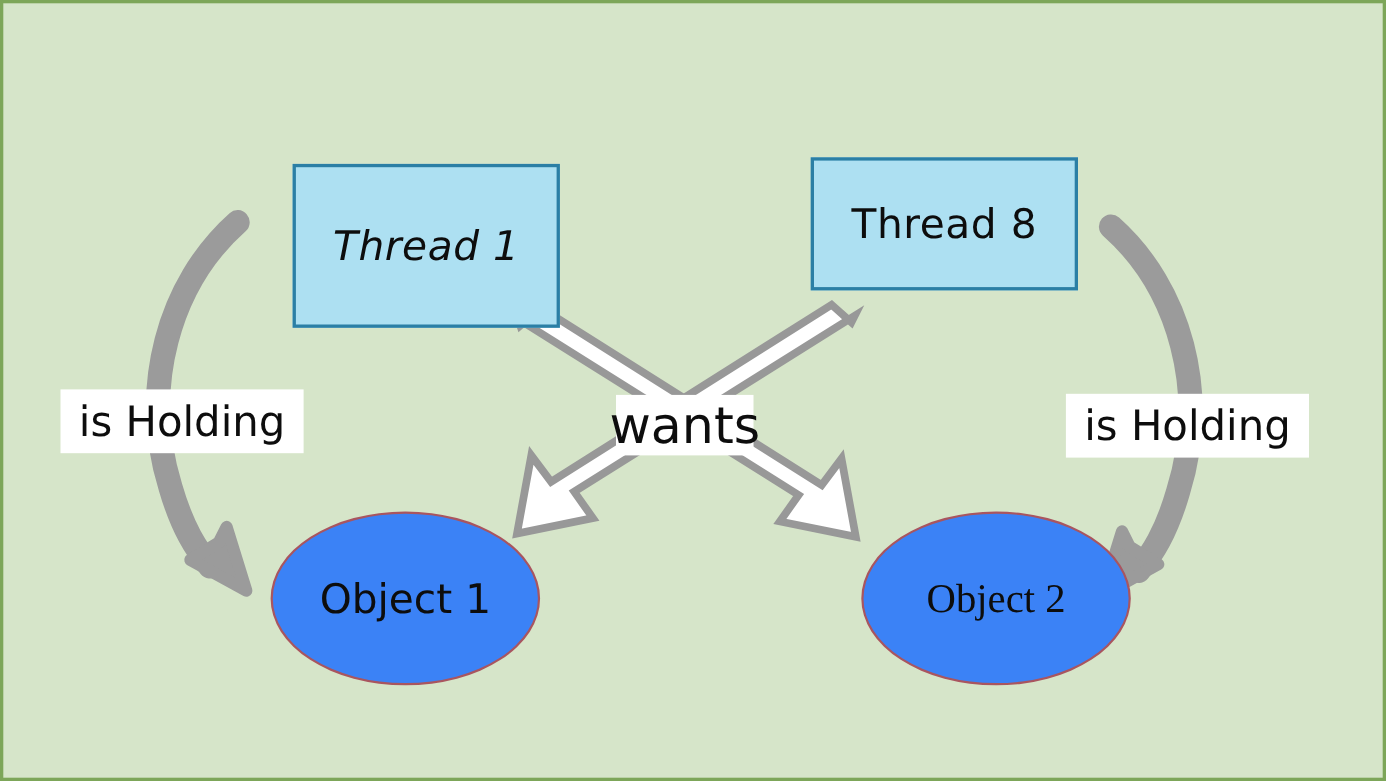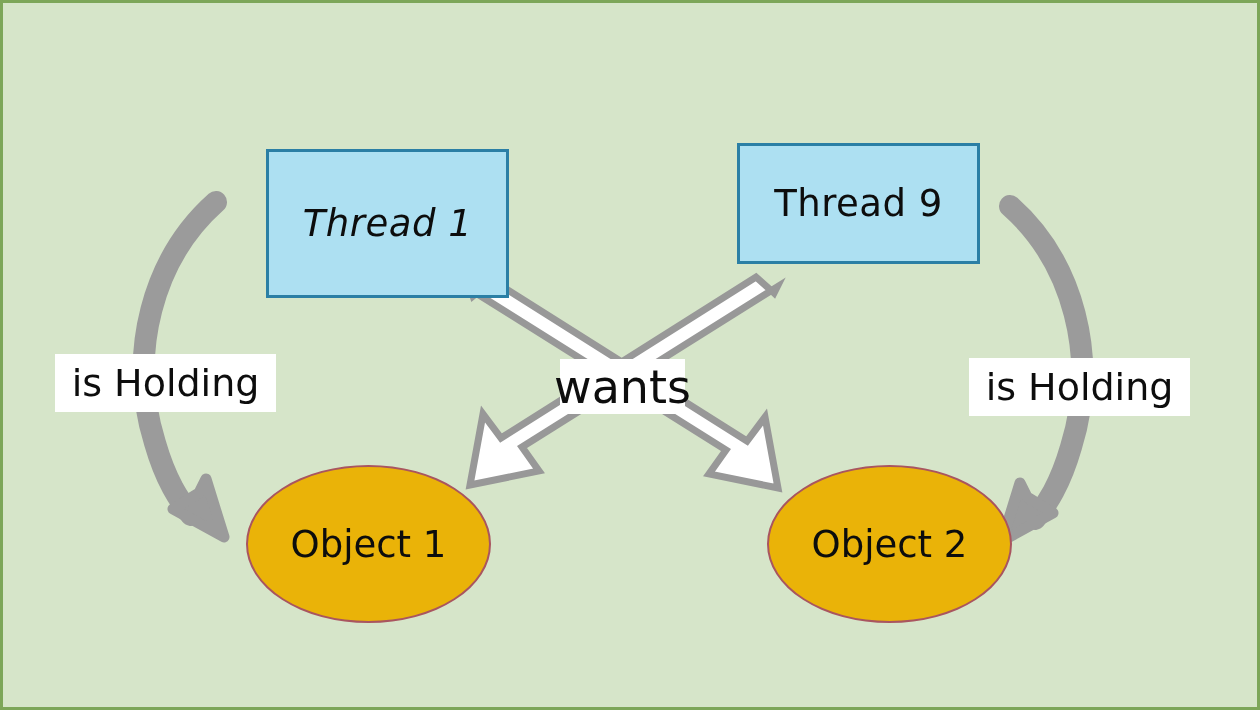--- a/index.html
+++ b/index.html
@@ -109,7 +109,7 @@
   </div>
 
   <div class="node thread-box" id="thread-2-box">
-    <span>Thread 9</span>
+    <span>Thread 8</span>
   </div>
 
   <div class="node object-ellipse" id="object-1-ellipse">

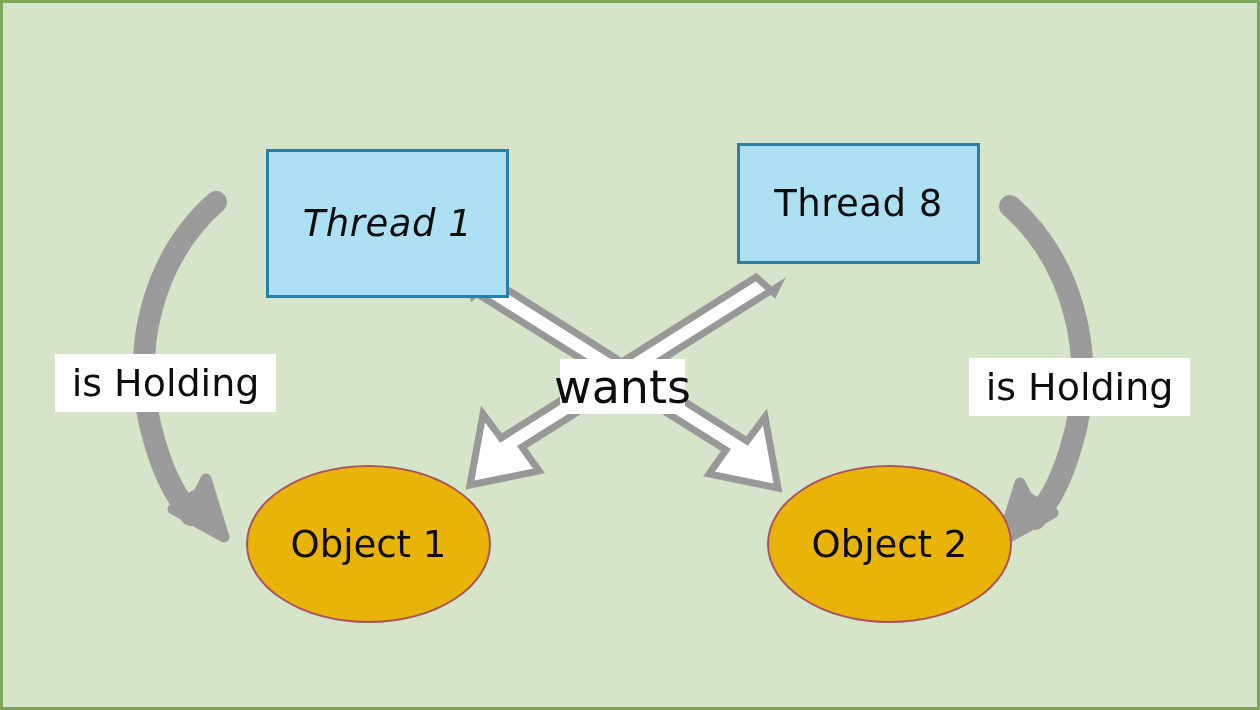--- a/index.html
+++ b/index.html
@@ -44,7 +44,7 @@
 
   .object-ellipse {
     border-radius: 50%;
-    background: #eab308;
+    background: #3b82f6;
     border: 2px solid #a9555f;
     font-size: 37px;
   }

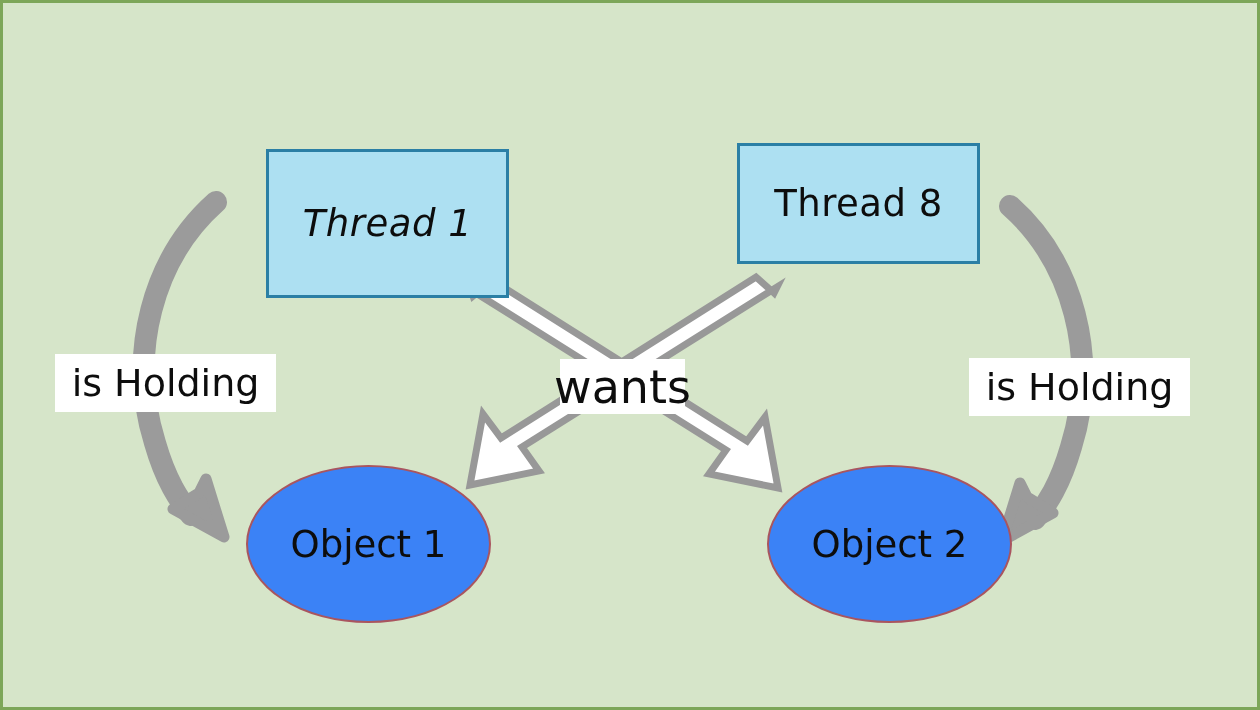--- a/index.html
+++ b/index.html
@@ -49,7 +49,7 @@
     font-size: 37px;
   }
   #object-1-ellipse { left: 243px; top: 462px; width: 245px; height: 158px; }
-  #object-2-ellipse { left: 764px; top: 462px; width: 245px; height: 158px; }
+  #object-2-ellipse { left: 780px; top: 462px; width: 245px; height: 158px; font-family: Liberation Serif, serif; }
 
   .edge-label {
     background: #ffffff;

